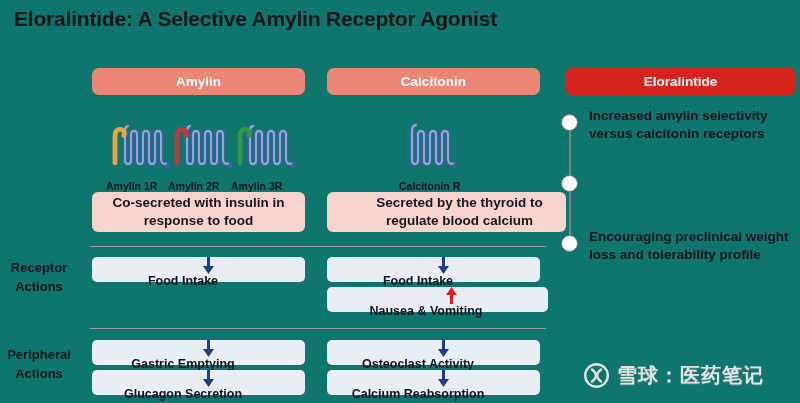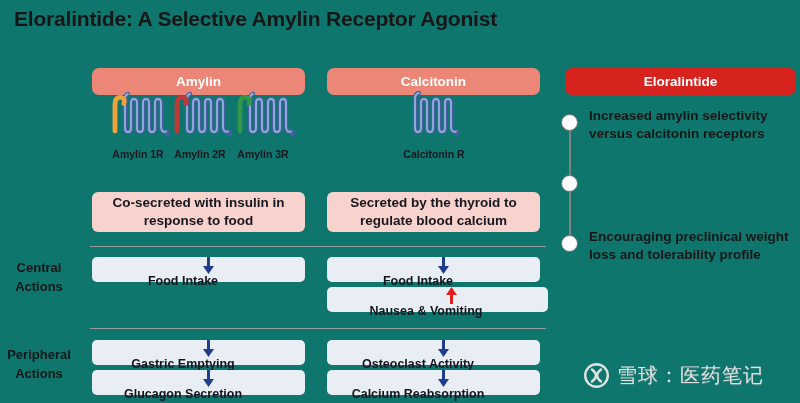--- a/index.html
+++ b/index.html
@@ -13,7 +13,7 @@
   .hdr-calcitonin{left:327px;width:213px;background:#EC8677;}
   .hdr-eloralintide{left:565px;width:231px;background:#D7231D;}
 
-  .receptor-fig{position:absolute;top:89px;width:64px;text-align:center;}
+  .receptor-fig{position:absolute;top:121px;width:64px;}
   .receptor-fig .rlabel{display:block;margin-top:3px;font-size:10.5px;font-weight:bold;color:#17171f;}
   .tube-dark{fill:none;stroke:#44609F;stroke-width:4.3;stroke-linecap:round;stroke-linejoin:round;}
   .tube-light{fill:none;stroke:#94ACDC;stroke-width:1.9;stroke-linecap:round;stroke-linejoin:round;}

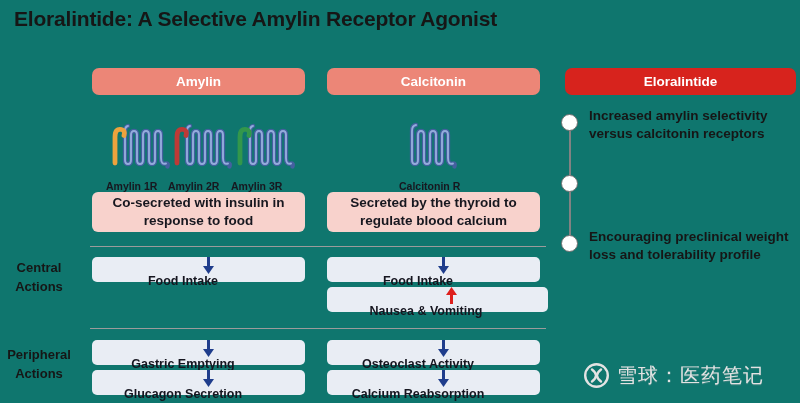--- a/index.html
+++ b/index.html
@@ -23,7 +23,7 @@
         display:flex;align-items:center;justify-content:center;text-align:center;
         font-weight:bold;font-size:13.5px;line-height:1.35;color:#17171f;}
   .desc-amylin{left:92px;width:213px;}
-  .desc-calcitonin{left:327px;width:213px;}
+  .desc-calcitonin{left:327px;width:213px;padding-left:26px;}
 
   .divider{position:absolute;left:90px;width:456px;border-top:1.7px solid #9B9B9B;height:0;}
   .divider-1{top:246px;} .divider-2{top:328px;}

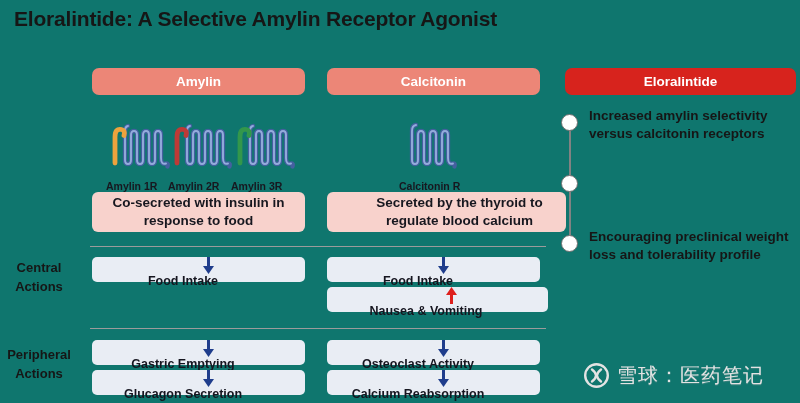--- a/index.html
+++ b/index.html
@@ -118,7 +118,7 @@
   <div class="divider divider-1"></div>
   <div class="divider divider-2"></div>
 
-  <div class="sec-label sec-central">Central Actions</div>
+  <div class="sec-label sec-central">Receptor Actions</div>
   <div class="sec-label sec-peripheral">Peripheral Actions</div>
 
   <div class="action col1 row-a">

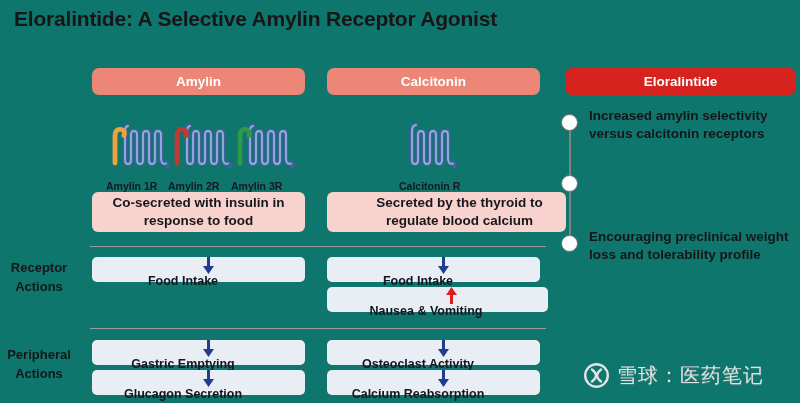--- a/index.html
+++ b/index.html
@@ -52,7 +52,7 @@
   .bullet-1{top:107px;} .bullet-2{top:168px;} .bullet-3{top:228px;}
 
   .watermark{position:absolute;left:583px;top:362px;display:flex;align-items:center;gap:7px;
-             color:#E3E3E3;font-weight:normal;font-size:20px;letter-spacing:1px;
+             color:#E3E3E3;font-weight:bold;font-size:20px;letter-spacing:1px;
              text-shadow:0 1px 1px rgba(160,160,160,0.35);}
   .wm-logo{display:block;}
 </style>

